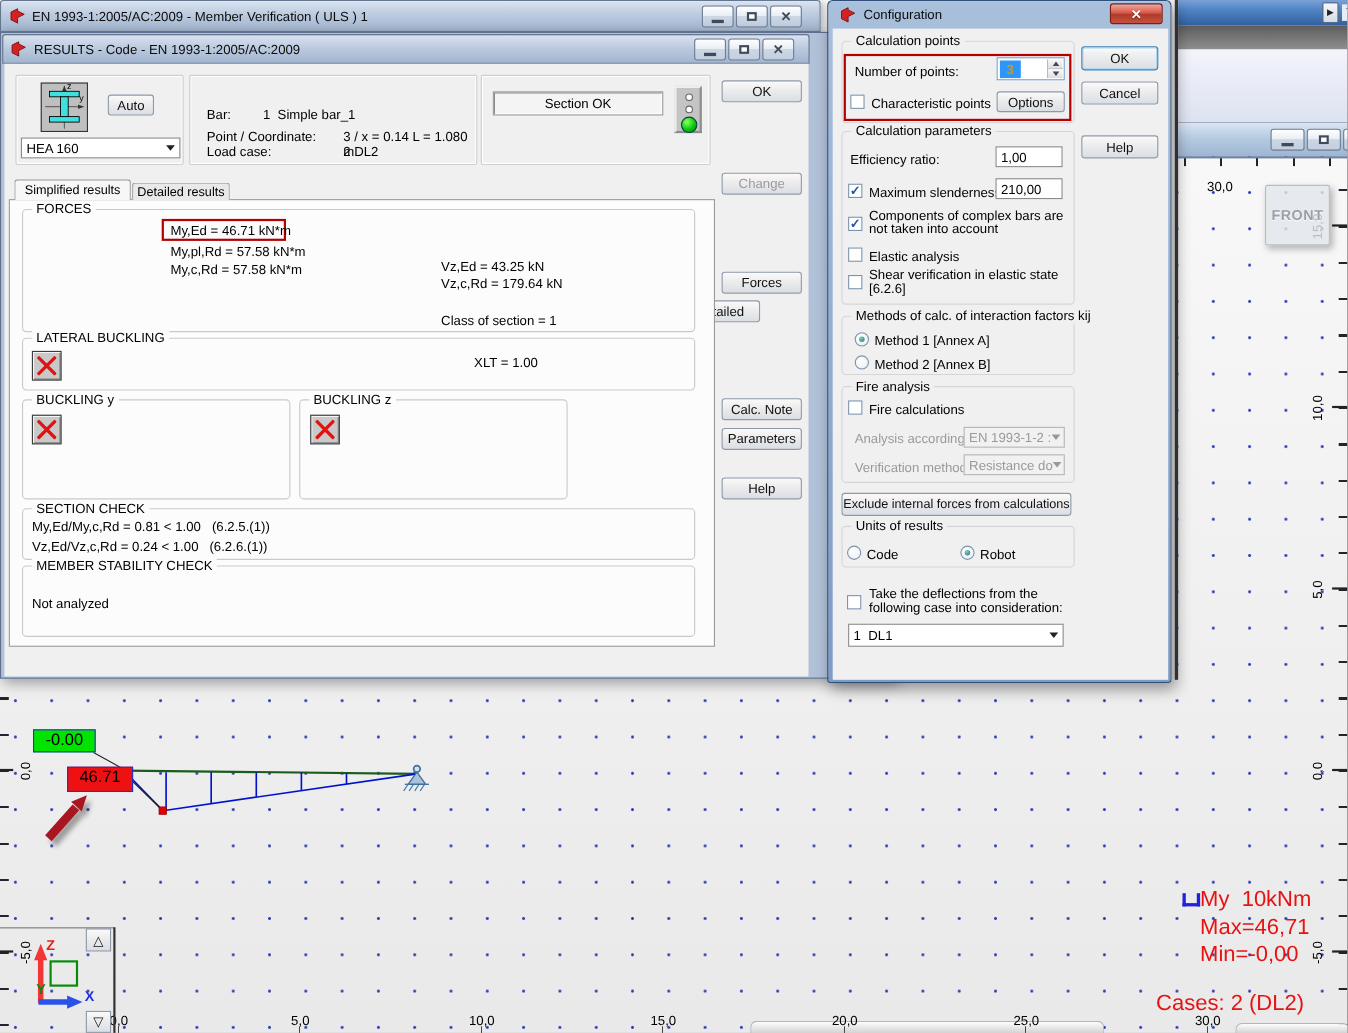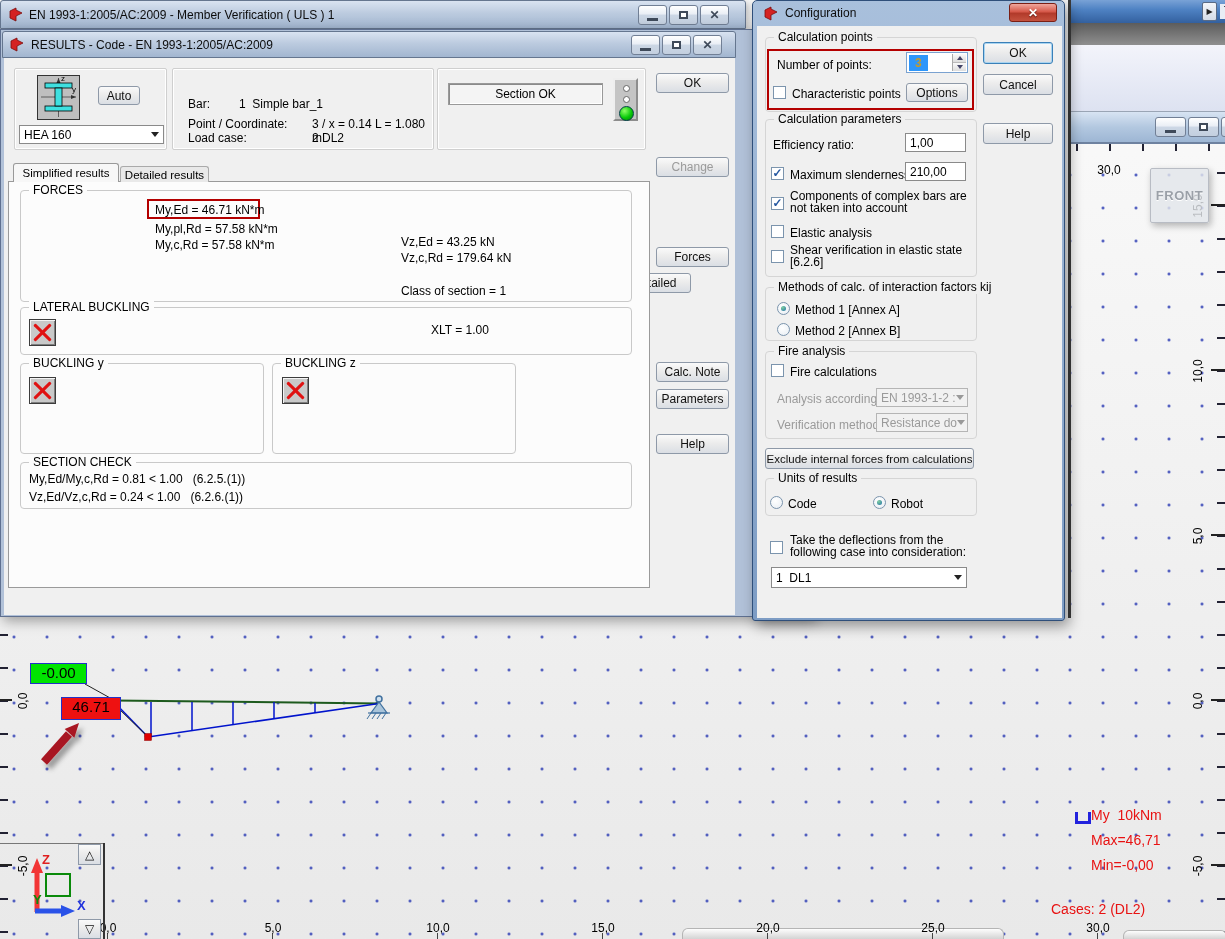--- a/index.html
+++ b/index.html
@@ -342,6 +342,10 @@
         <span class="abs pre" style="left:8px;top:27px;">Vz,Ed/Vz,c,Rd = 0.24 &lt; 1.00   (6.2.6.(1))</span>
       </div>
 
+      <div class="gbox" style="left:11px;top:332px;width:612px;height:65px;">
+        <span class="glabel" style="background:#fcfcfc;">MEMBER STABILITY CHECK</span>
+        <span class="abs" style="left:8px;top:27px;">Not analyzed</span>
+      </div>
     </div>
   </div>
 

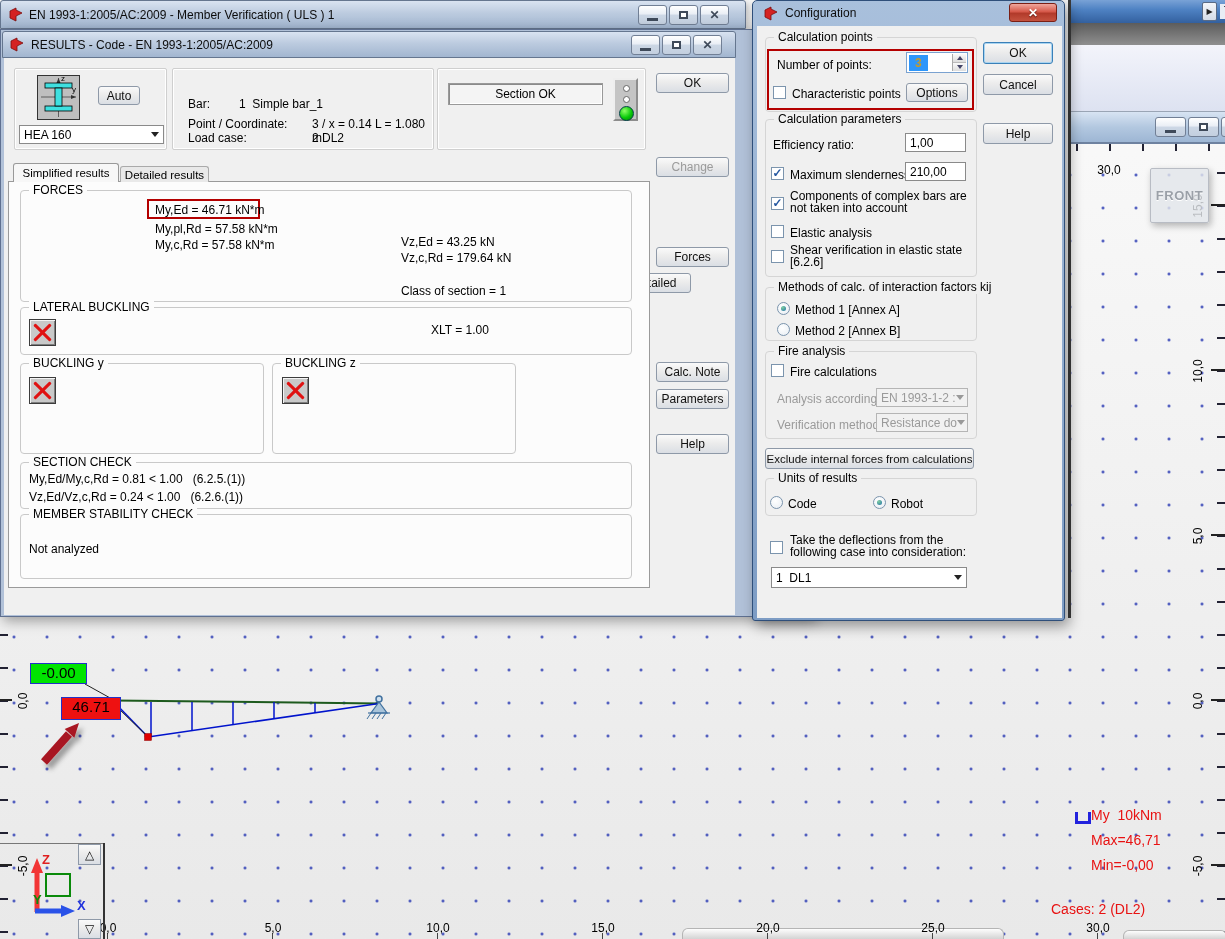--- a/index.html
+++ b/index.html
@@ -49,7 +49,7 @@
   .graylab{color:#9a9a9a;}
   .ticklab{font-size:12px;color:#000;white-space:nowrap;}
   .rot{transform:rotate(-90deg);}
-  .red-legend{font-size:14px;color:#e81212;white-space:pre;}
+  .red-legend{font-size:20px;color:#e81212;white-space:pre;}
   .mlabel{position:absolute;box-sizing:border-box;border:1px solid #2331c8;font-size:15px;
           display:flex;align-items:flex-start;justify-content:center;color:#000;z-index:4;}
   .hl-red{position:absolute;border:2px solid #b40000;box-sizing:border-box;}

